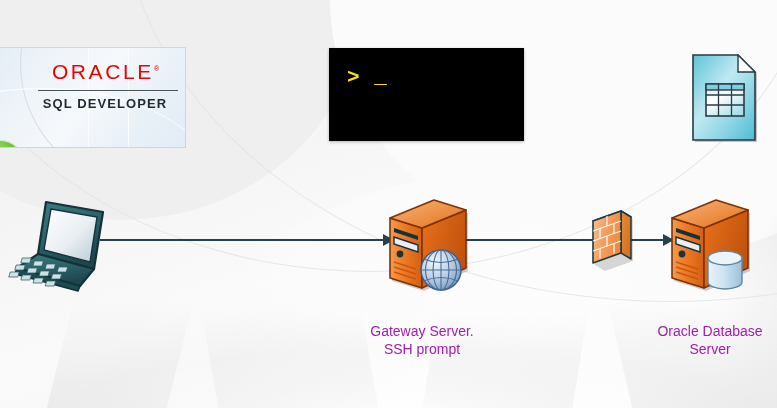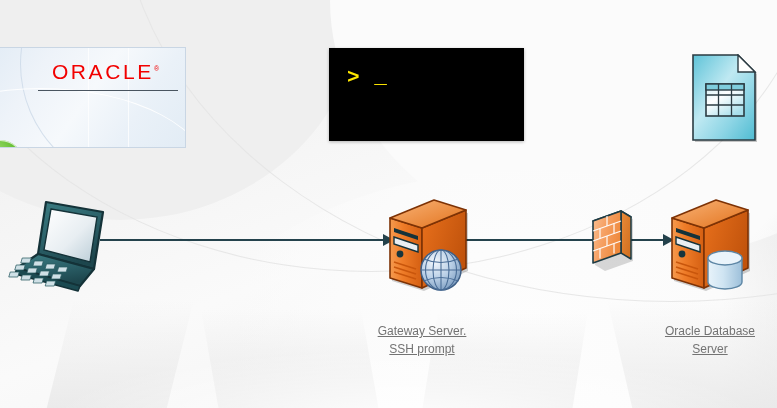--- a/index.html
+++ b/index.html
@@ -141,6 +141,7 @@
       <div class="splash-vline" style="left:128px"></div>
       <div class="splash-oracle"><span>ORACLE</span><sup>®</sup></div>
       <div class="splash-rule"></div>
+      <div class="splash-product">SQL DEVELOPER</div>
       <div class="splash-badge"></div>
     </div>
   </div>

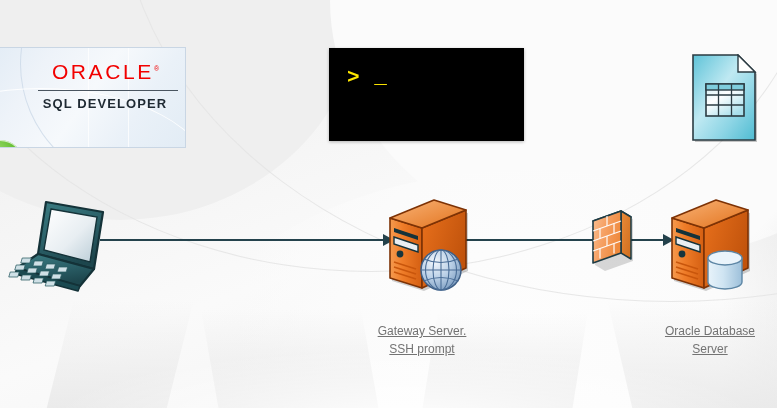--- a/index.html
+++ b/index.html
@@ -39,10 +39,9 @@
   .node{position:absolute;}
   .label{
     position:absolute;text-align:center;
-    color:#737373;font-size:12px;line-height:18px;
+    color:#a21caf;font-size:14px;line-height:18px;
     font-family:"Liberation Sans", sans-serif;
     white-space:pre-line;
-    text-decoration:underline;
   }
 
   

